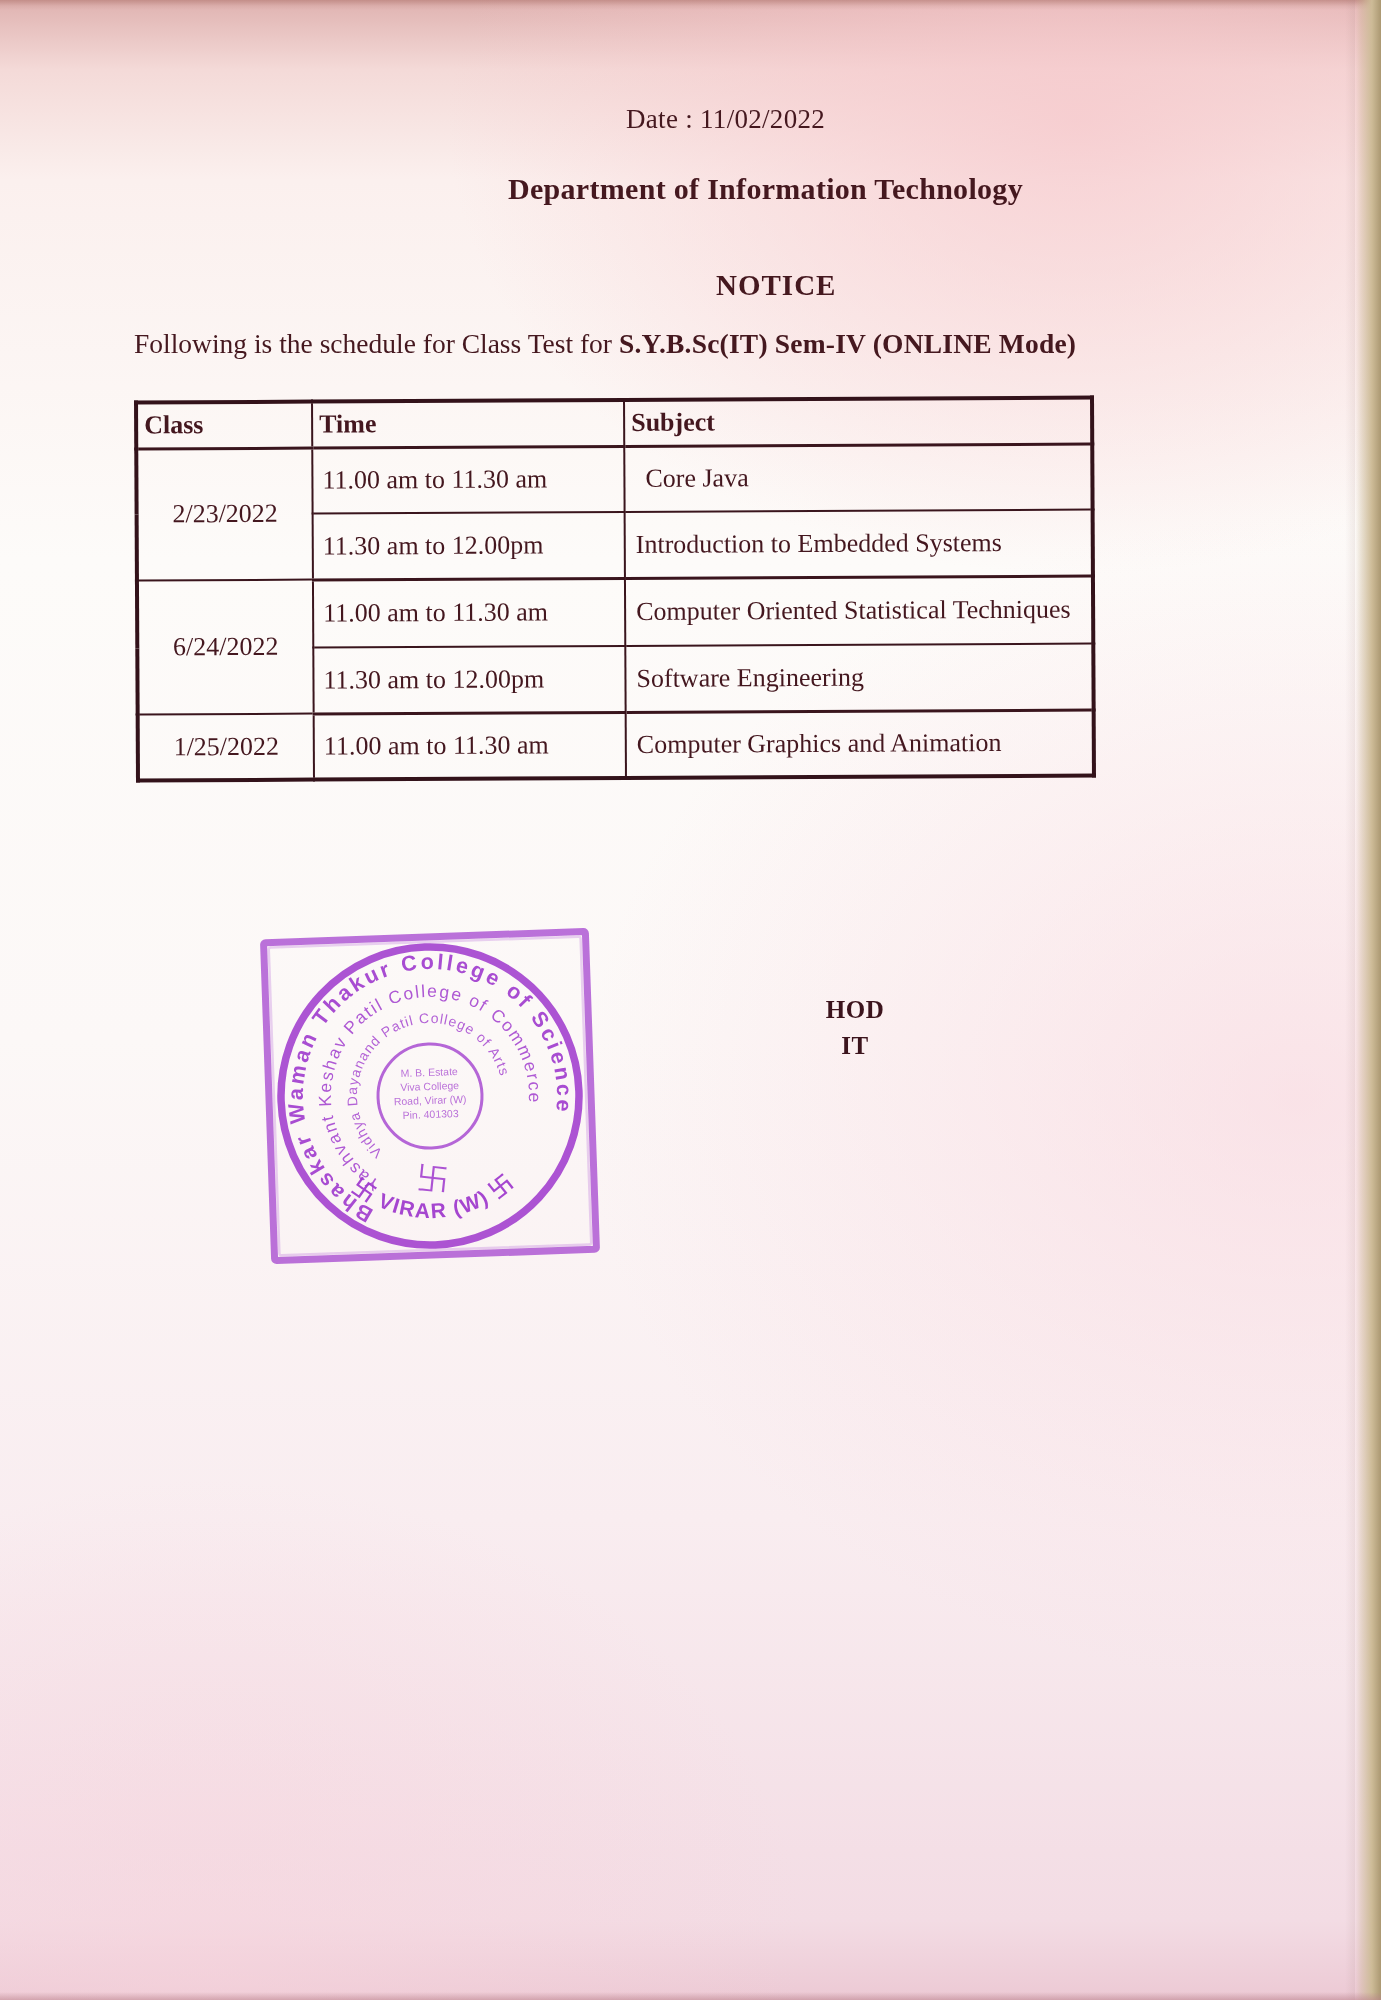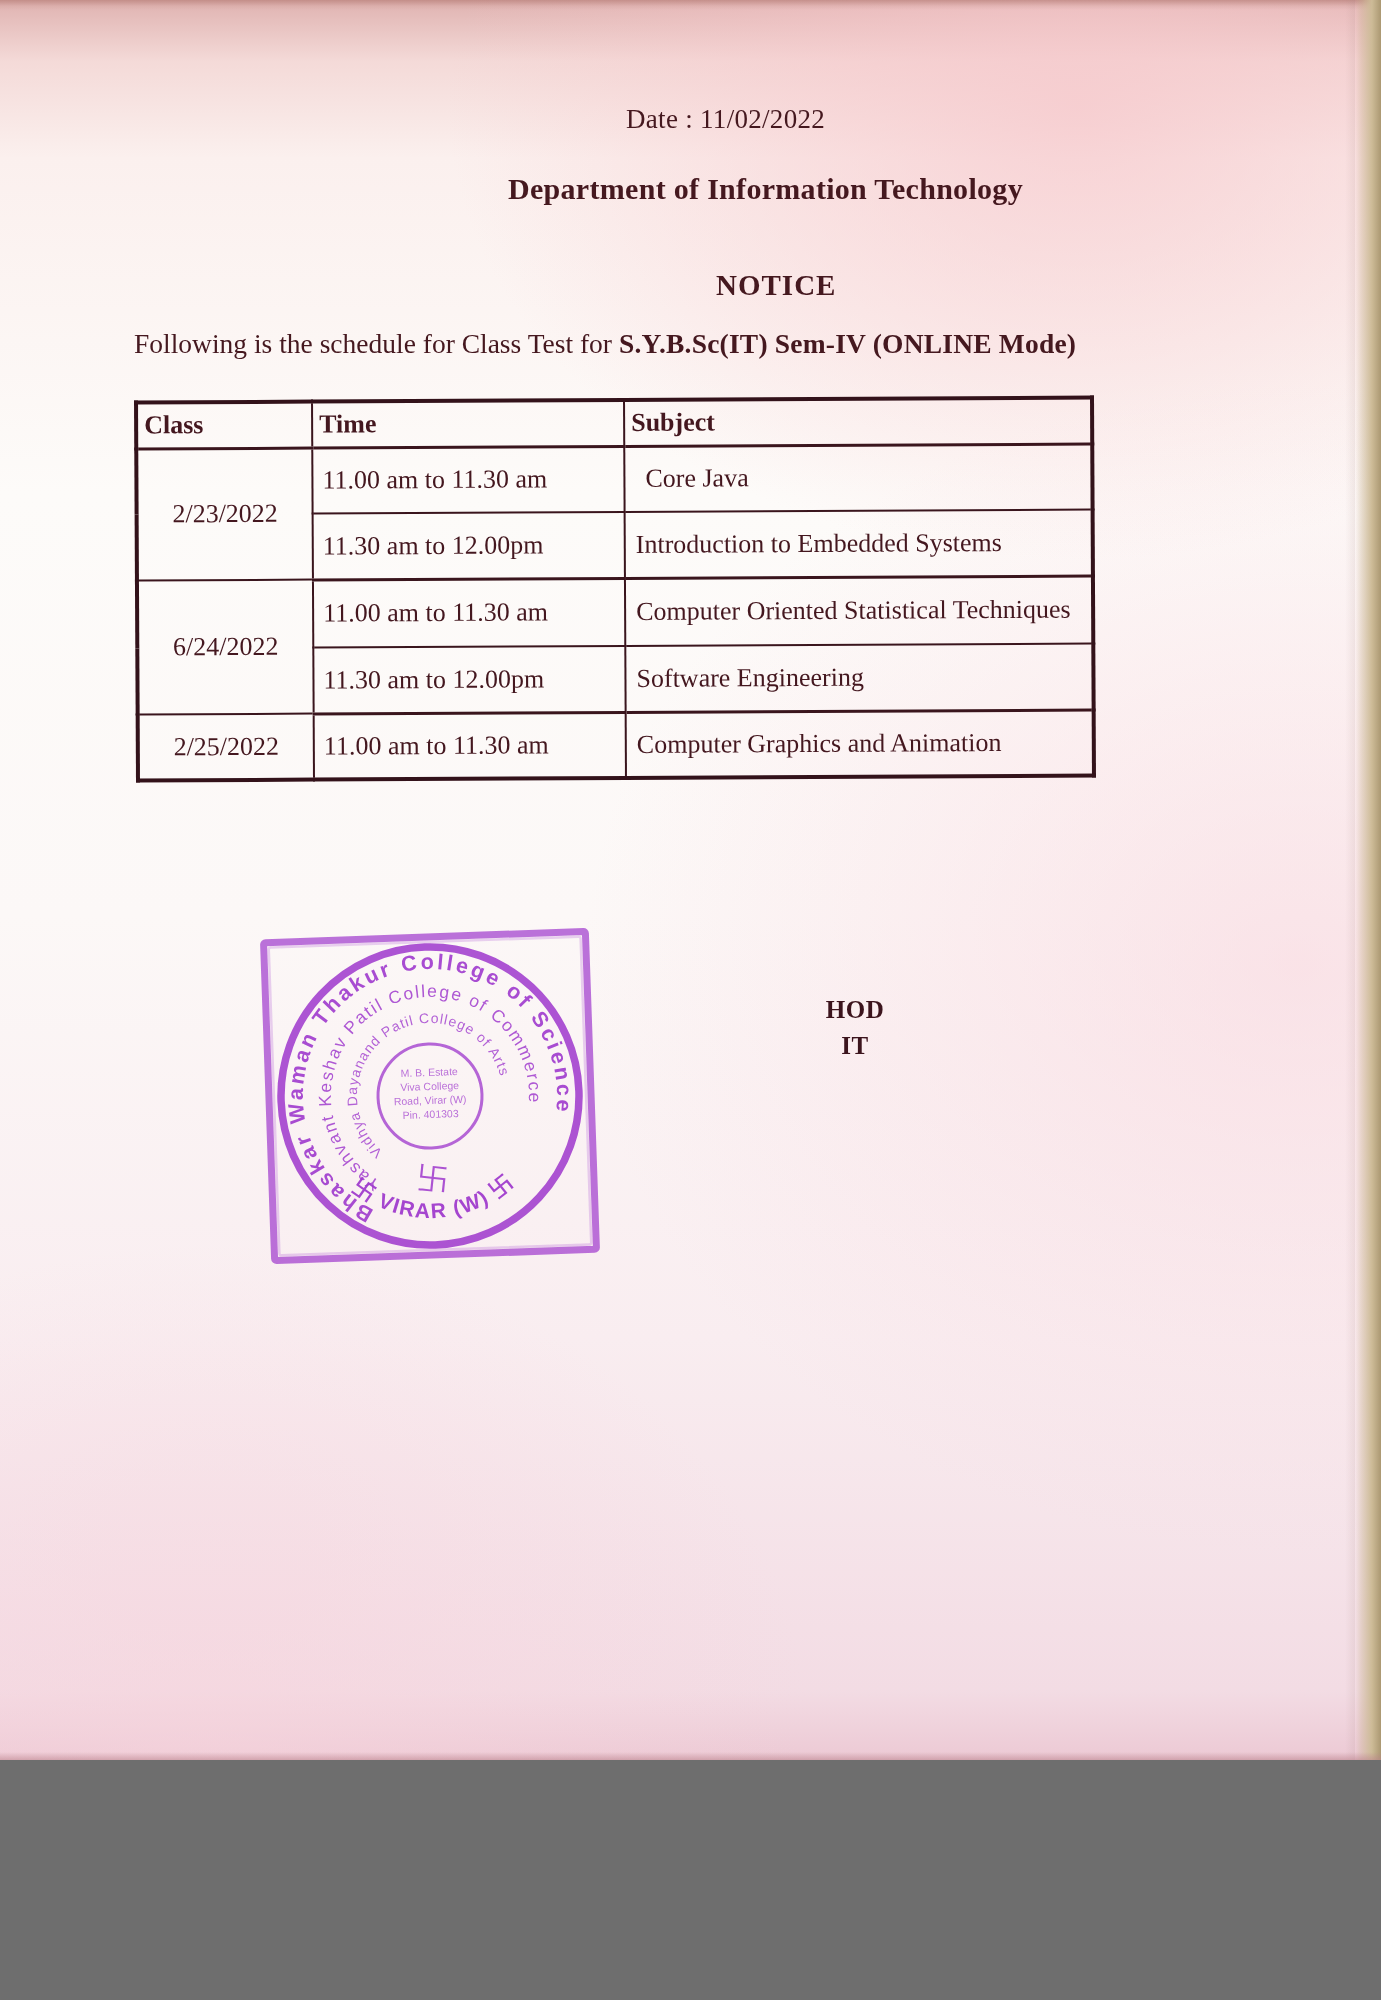--- a/index.html
+++ b/index.html
@@ -4,7 +4,7 @@
 <style>
   html,body{margin:0;padding:0;background:#6e6e6e;}
   .page{
-    position:relative;width:1381px;height:1760px;overflow:hidden;
+    position:relative;width:1381px;height:2000px;overflow:hidden;
     font-family:"Liberation Serif",serif;color:#45181f;
     background:
       radial-gradient(ellipse 900px 650px at 78% 6%, rgba(246,199,203,0.75), rgba(246,199,203,0) 70%),

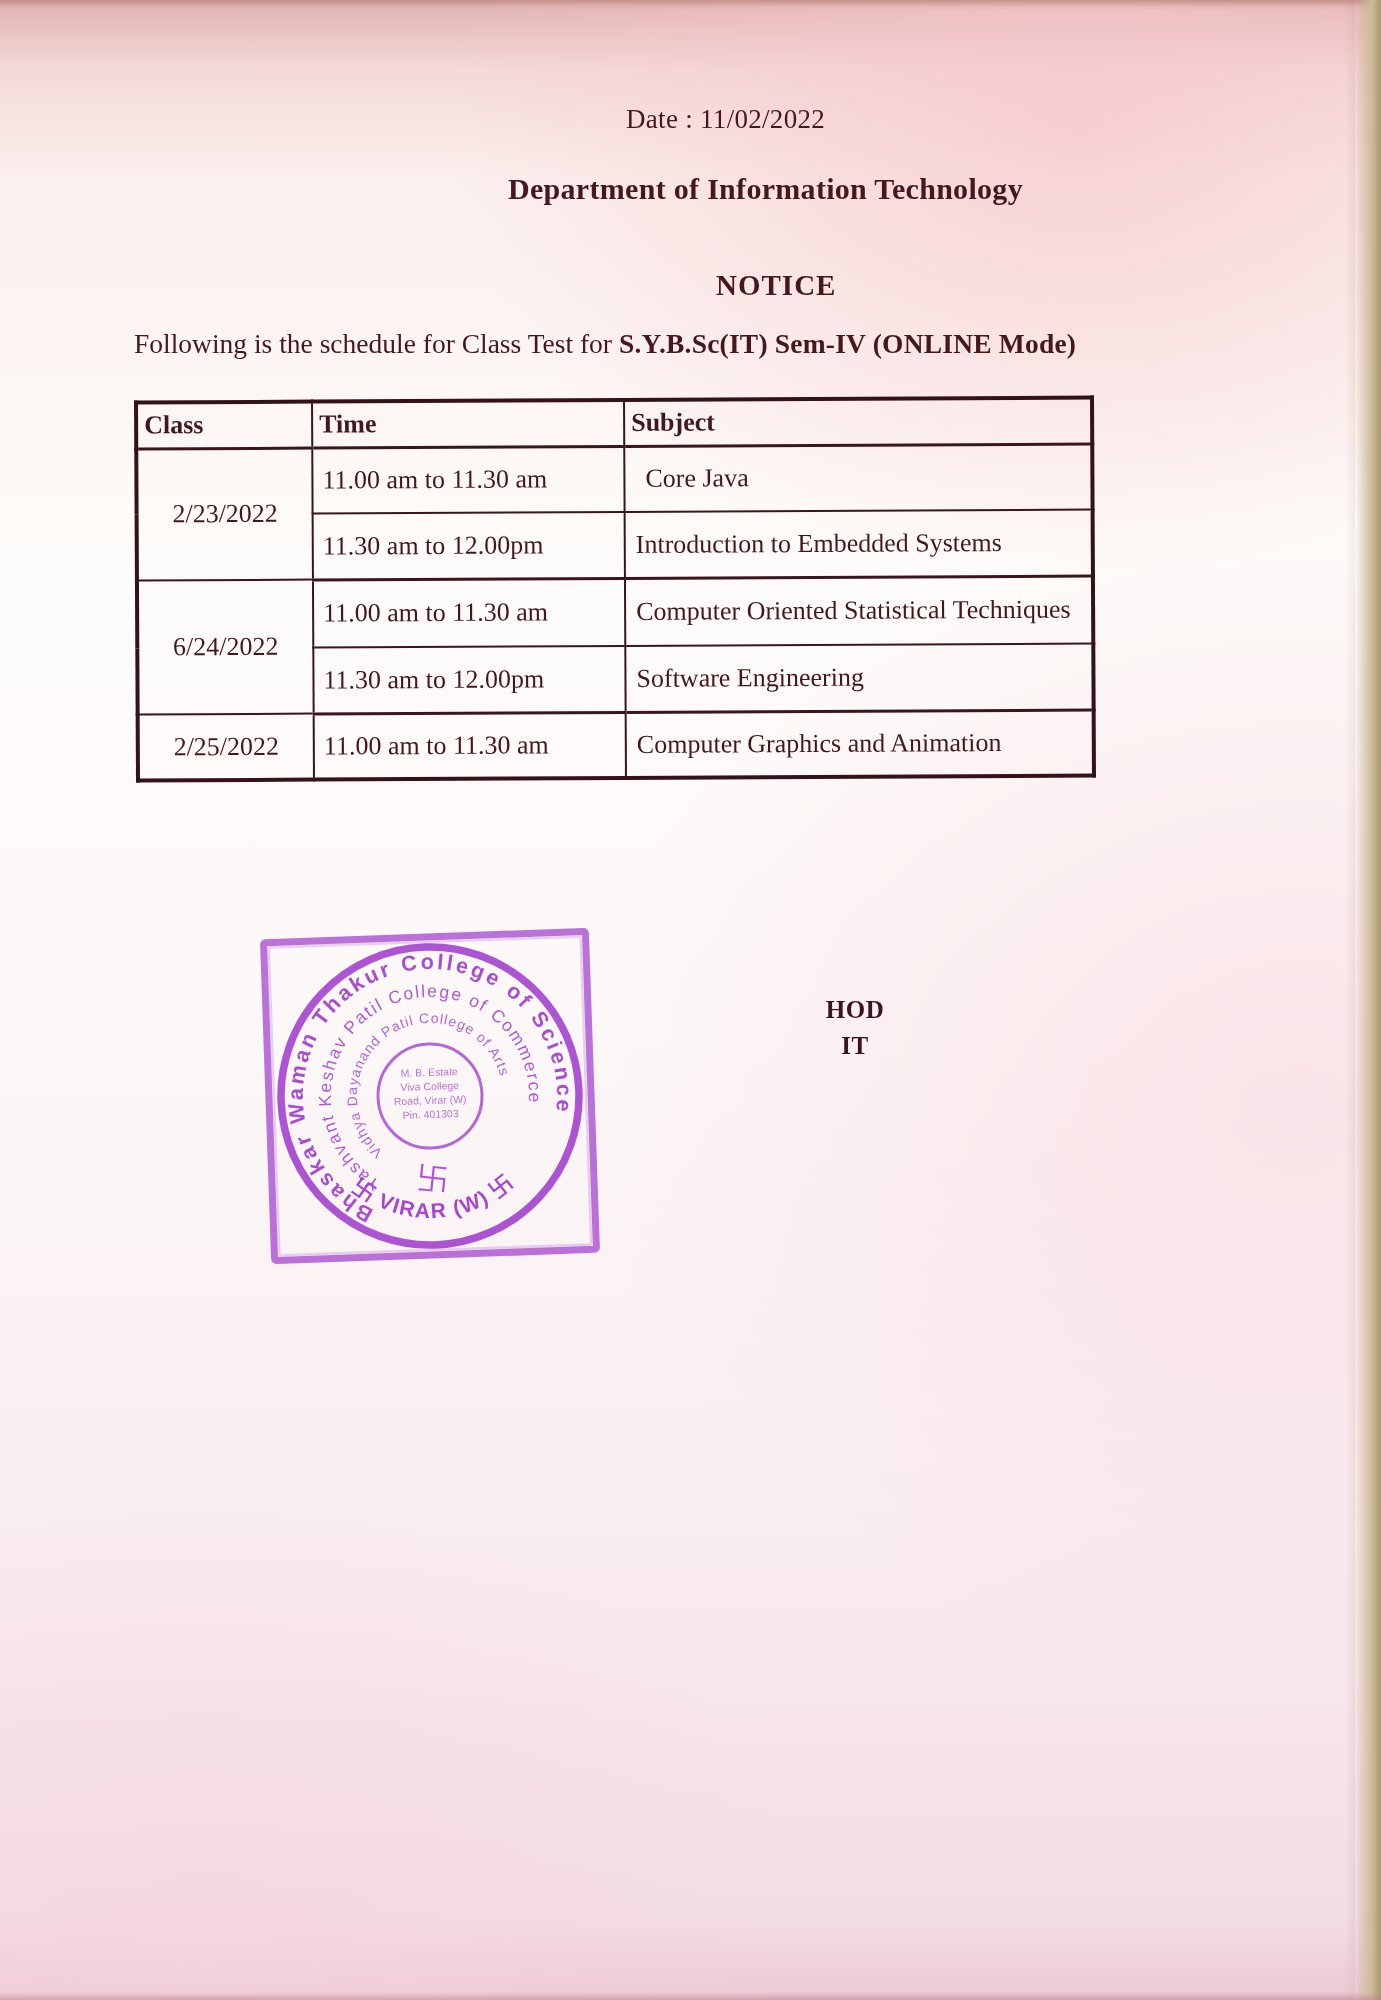--- a/index.html
+++ b/index.html
@@ -97,7 +97,7 @@
         <td class="s">Software Engineering</td>
       </tr>
       <tr class="rw">
-        <td class="d">2/25/2022</td>
+        <td class="d">1/25/2022</td>
         <td class="t">11.00 am to 11.30 am</td>
         <td class="s">Computer Graphics and Animation</td>
       </tr>

